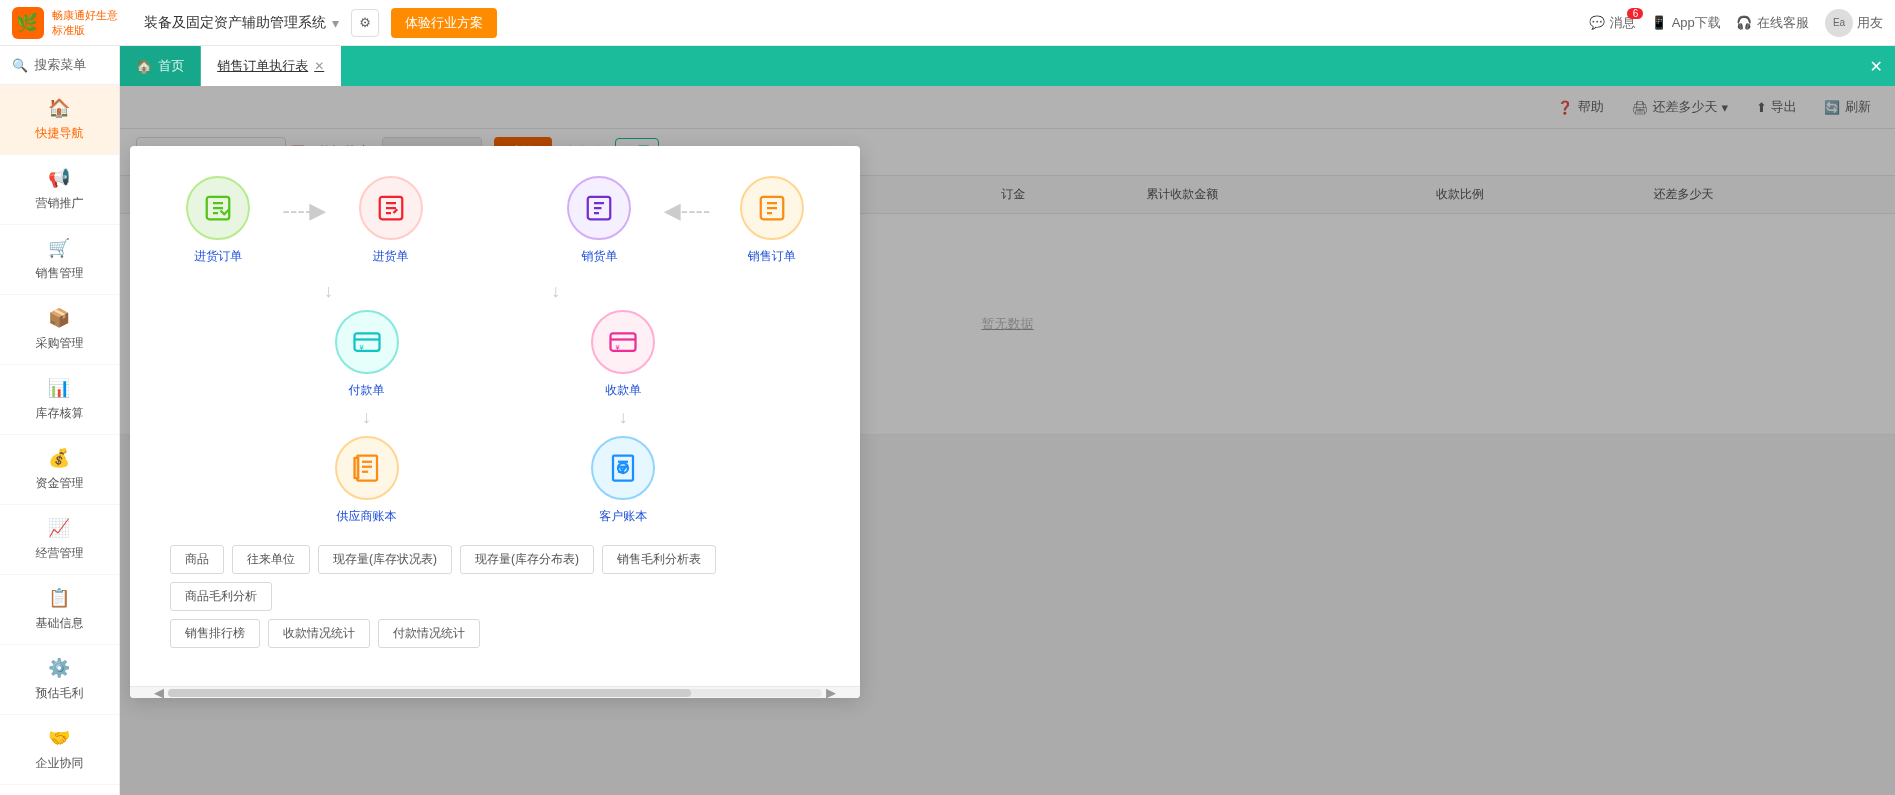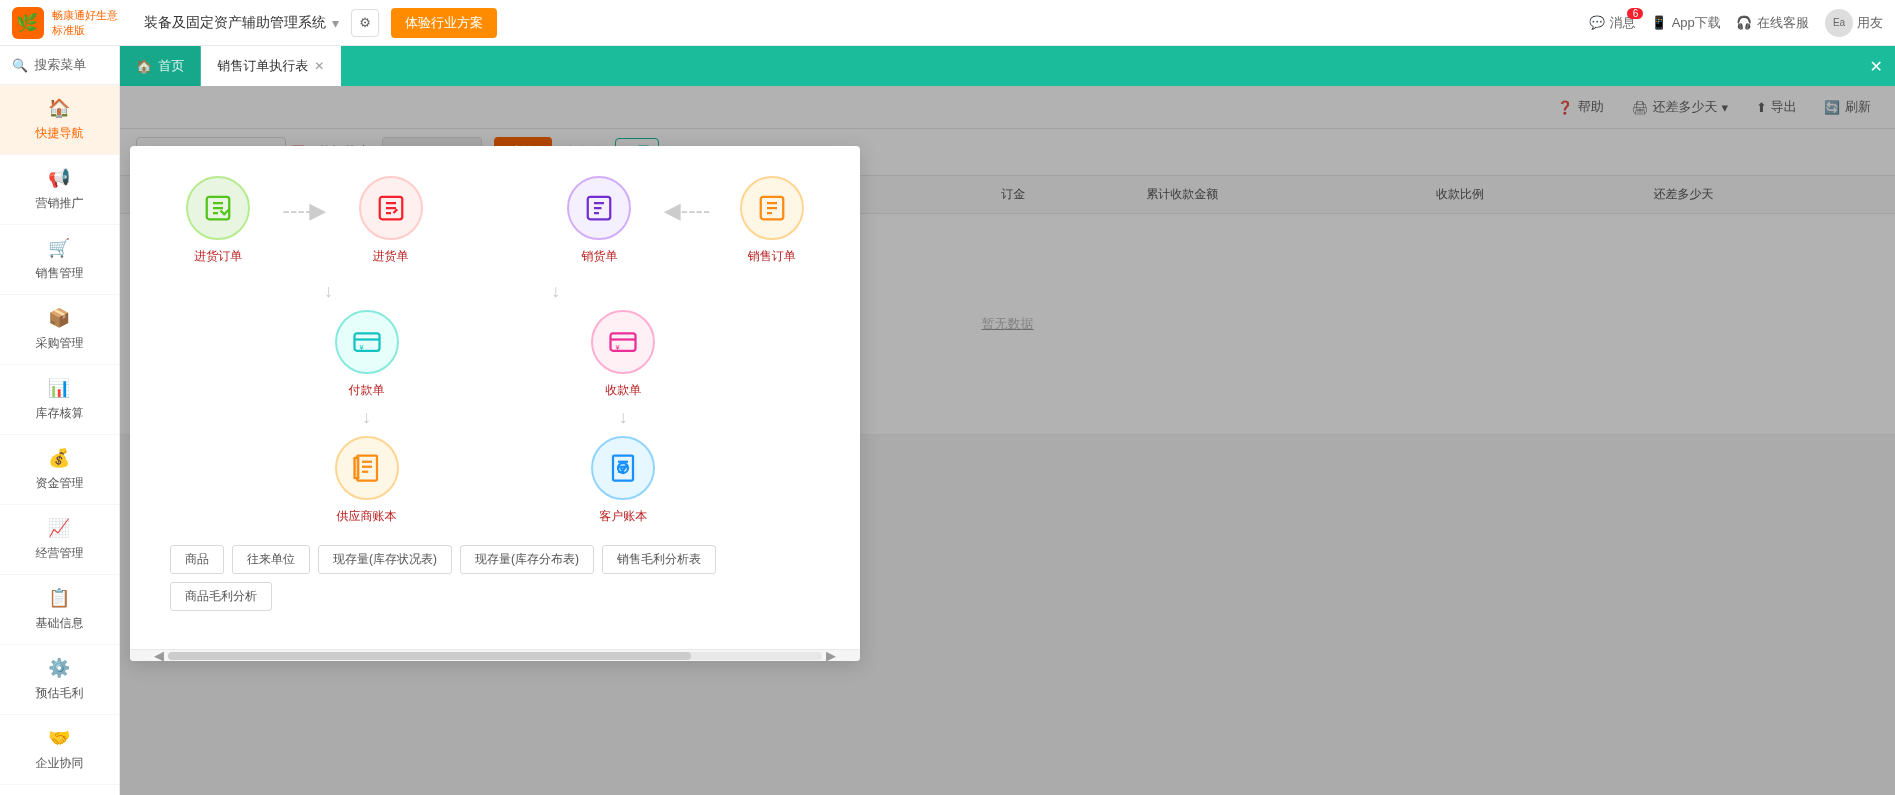--- a/index.html
+++ b/index.html
@@ -81,7 +81,7 @@
       border-right: 1px solid rgba(255,255,255,0.2);
     }
     .tab-item.home { background: rgba(0,0,0,0.1); }
-    .tab-item.active { background: #fff; color: #333; }
+    .tab-item.active { background: #fff; color: #333; text-decoration: underline; }
     .tab-close { font-size: 12px; cursor: pointer; color: #999; }
     .tab-bar-close { margin-left: auto; padding: 0 12px; color: white; cursor: pointer; font-size: 16px; }
 

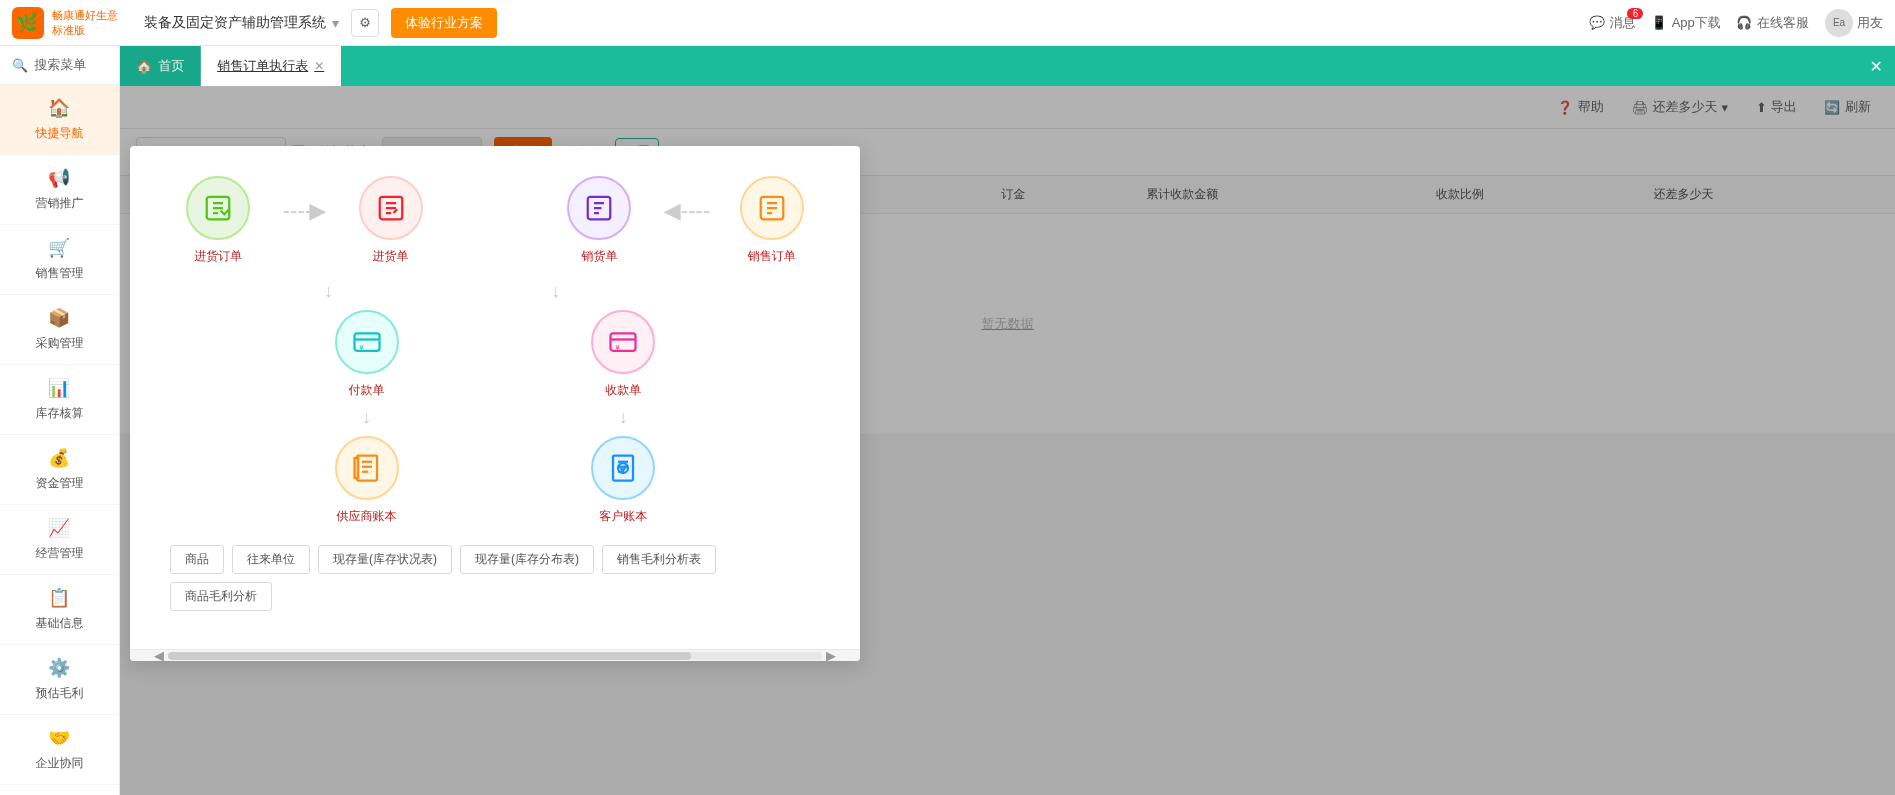--- a/index.html
+++ b/index.html
@@ -155,7 +155,7 @@
     .flow-circle.pink { background: #fff0f6; color: #eb2f96; border: 2px solid #ffadd2; }
     .flow-circle.light-orange { background: #fff7e6; color: #fa8c16; border: 2px solid #ffd591; }
     .flow-circle.light-blue { background: #e6f7ff; color: #1890ff; border: 2px solid #91d5ff; }
-    .flow-label { font-size: 12px; color: #b91c1c; text-align: center; }
+    .flow-label { font-size: 12px; color: #1d4ed8; text-align: center; }
 
     
     .common-functions { margin-top: 10px; }

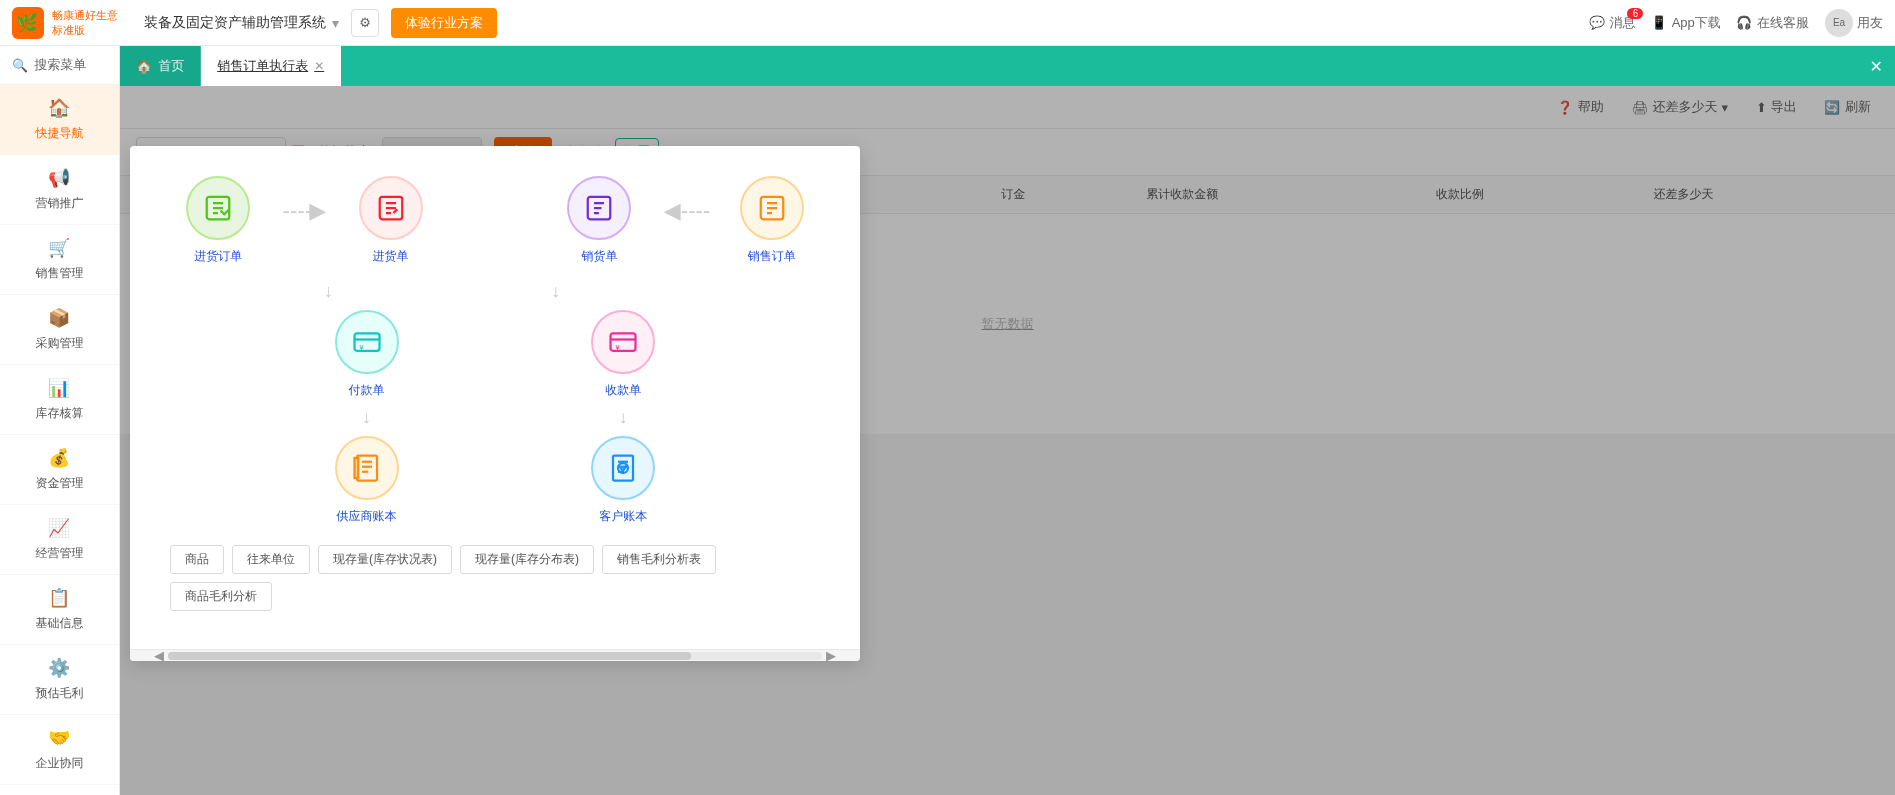--- a/index.html
+++ b/index.html
@@ -509,6 +509,11 @@
                 <button class="function-btn">销售毛利分析表</button>
                 <button class="function-btn">商品毛利分析</button>
               </div>
+              <div class="function-buttons">
+                <button class="function-btn">销售排行榜</button>
+                <button class="function-btn">收款情况统计</button>
+                <button class="function-btn">付款情况统计</button>
+              </div>
             </div>
           </div>
 

